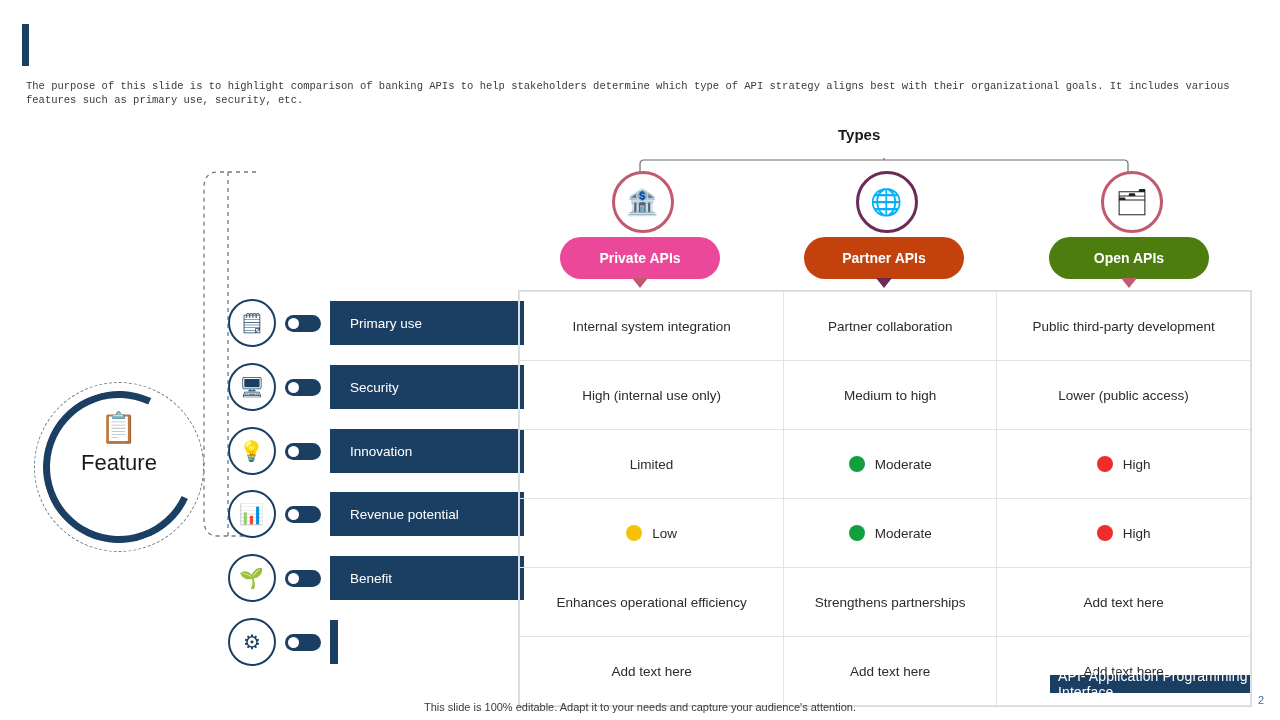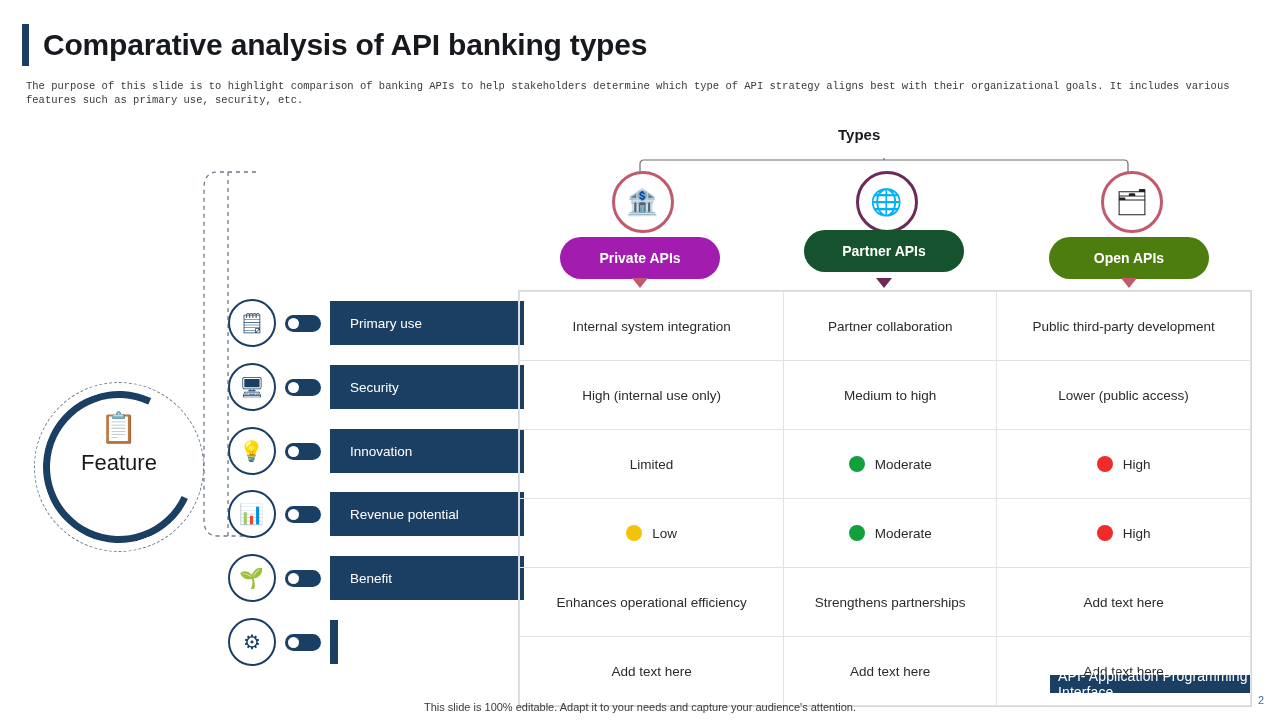--- a/index.html
+++ b/index.html
@@ -282,7 +282,6 @@
 
   <div class="title-bar">
     <div class="title-accent"></div>
-    <div class="title-text">Comparative analysis of API banking types</div>
   </div>
   <div class="subtitle">The purpose of this slide is to highlight comparison of banking APIs to help stakeholders determine which type of API strategy aligns best with their organizational goals. It includes various features such as primary use, security, etc.</div>
 

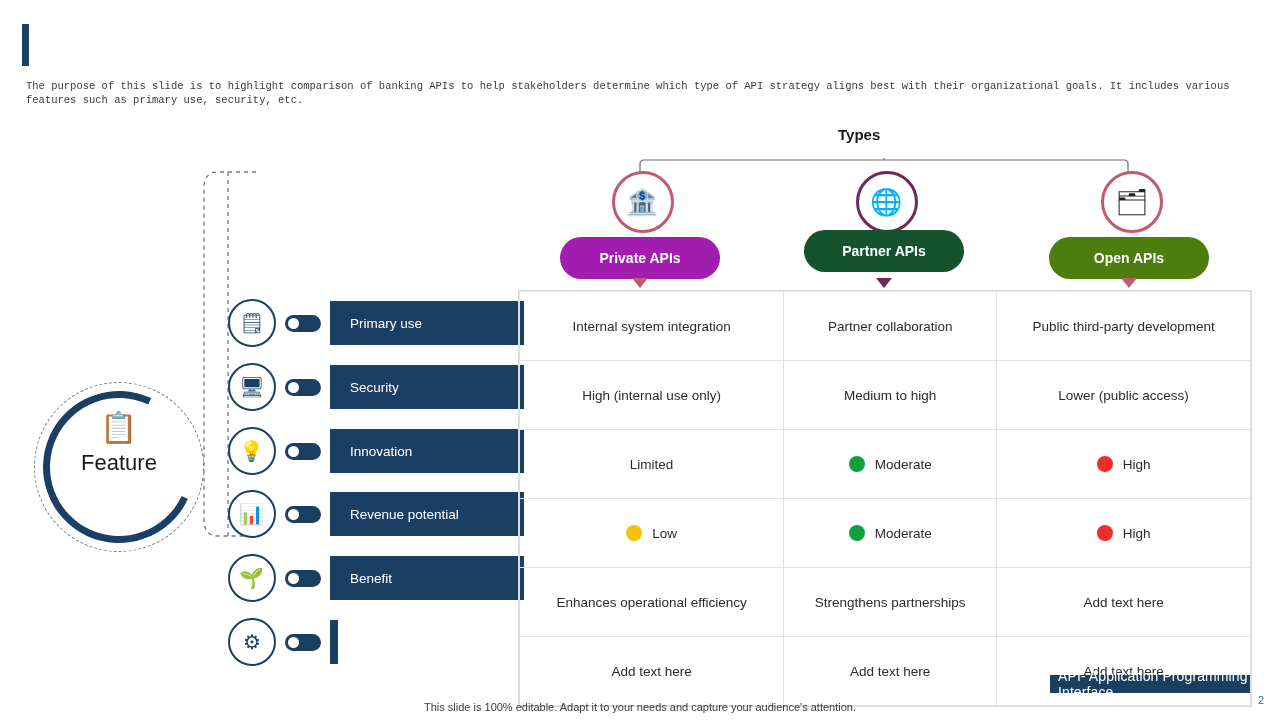--- a/index.html
+++ b/index.html
@@ -296,7 +296,7 @@
   <div class="type-circle" style="left:612px; top:171px; border-color:#c15a6e;">
     <span class="glyph">🏦</span>
   </div>
-  <div class="type-pill" style="left:560px; top:237px; background:#a21caf;">
+  <div class="type-pill" style="left:560px; top:237px; background:#ec4899;">
     <span>Private APIs</span>
   </div>
   <div class="pill-tail" style="left:632px; top:278px; border-top-color:#c15a6e;"></div>

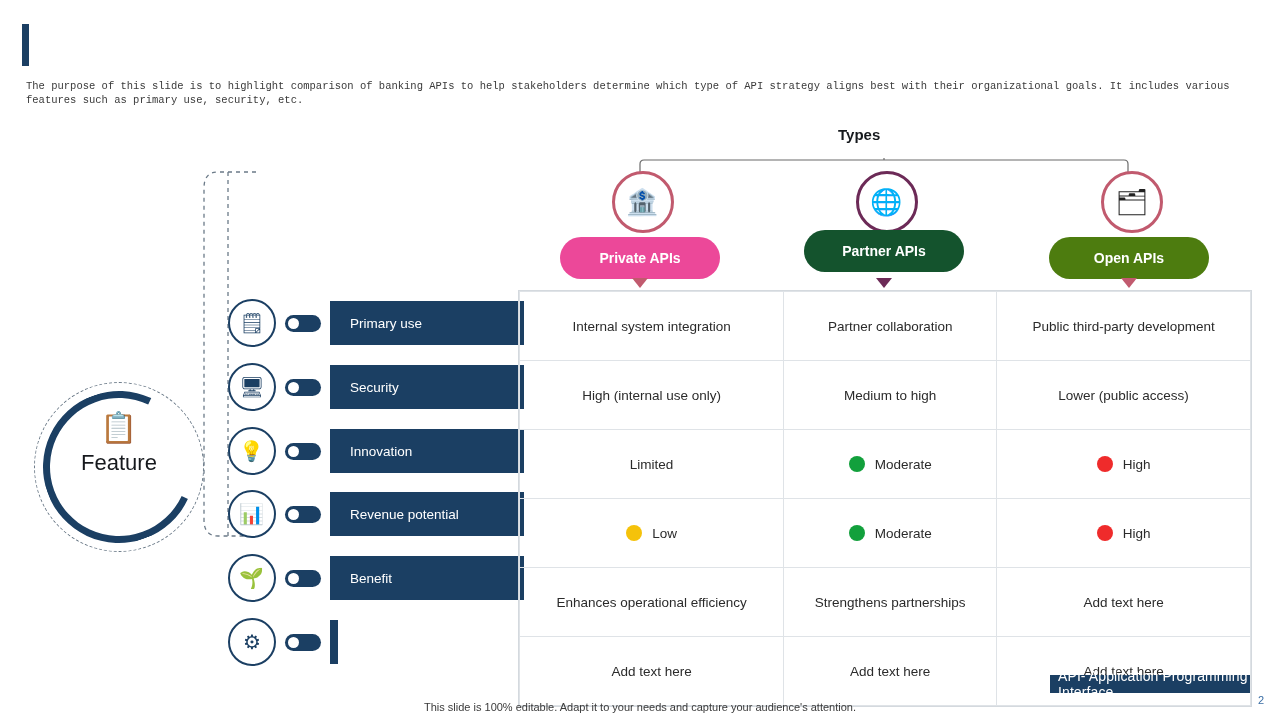--- a/index.html
+++ b/index.html
@@ -304,7 +304,7 @@
   <div class="type-circle" style="left:856px; top:171px; border-color:#6c2a57;">
     <span class="glyph">🌐</span>
   </div>
-  <div class="type-pill" style="left:804px; top:230px; background:#14532d;">
+  <div class="type-pill" style="left:804px; top:237px; background:#c2410c;">
     <span>Partner APIs</span>
   </div>
   <div class="pill-tail" style="left:876px; top:278px; border-top-color:#6c2a57;"></div>

